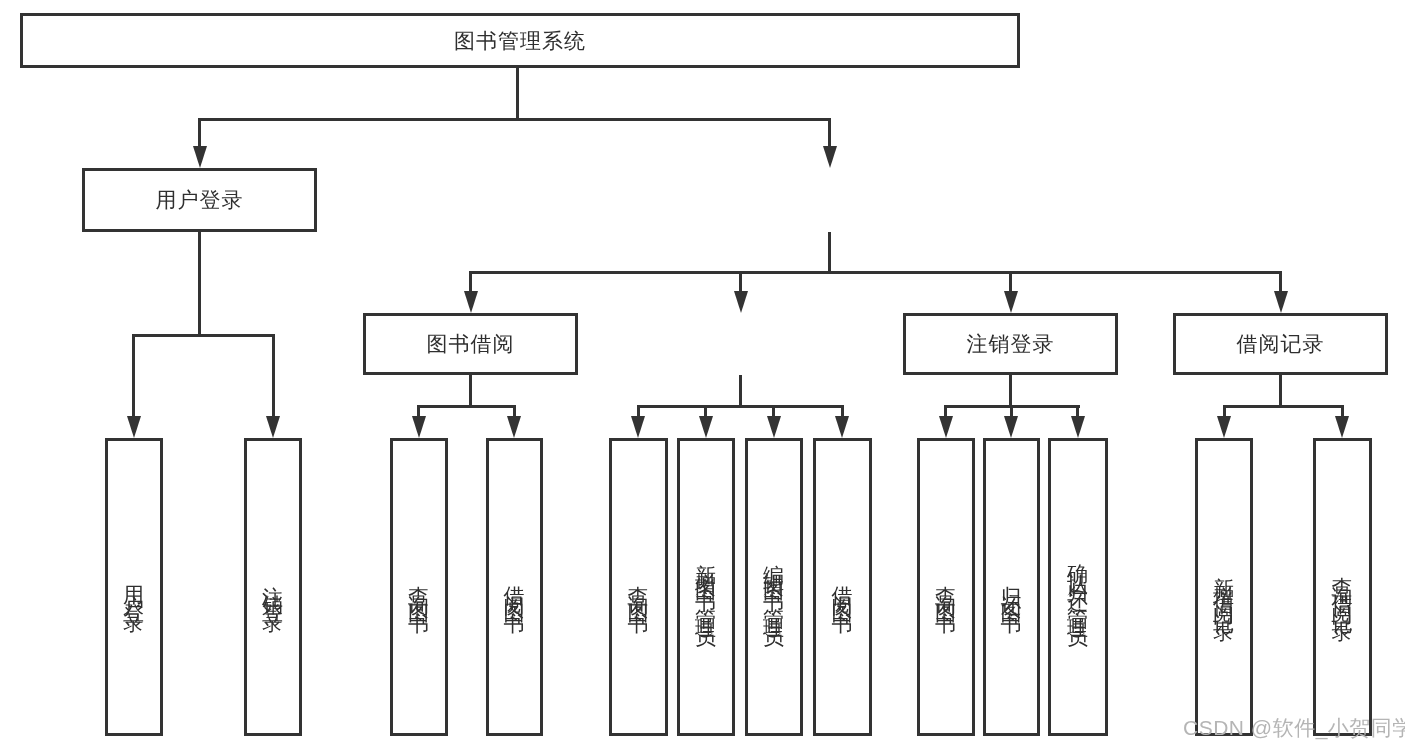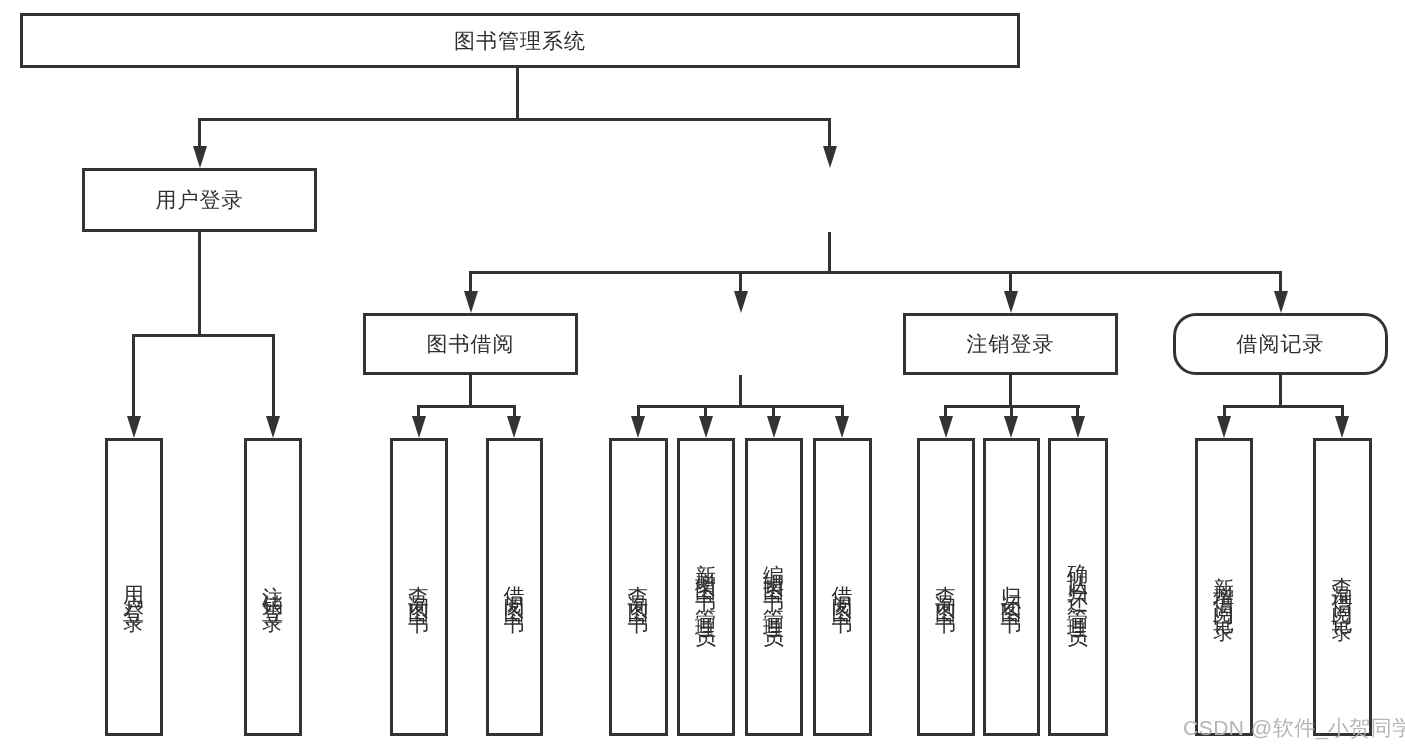--- a/index.html
+++ b/index.html
@@ -55,7 +55,7 @@
   <div class="box" style="left:903px;top:313px;width:215px;height:62px;">
     <span>注销登录</span>
   </div>
-  <div class="box" style="left:1173px;top:313px;width:215px;height:62px;border-radius:23px;">
+  <div class="box" style="left:1173px;top:313px;width:215px;height:62px;">
     <span>借阅记录</span>
   </div>
 

